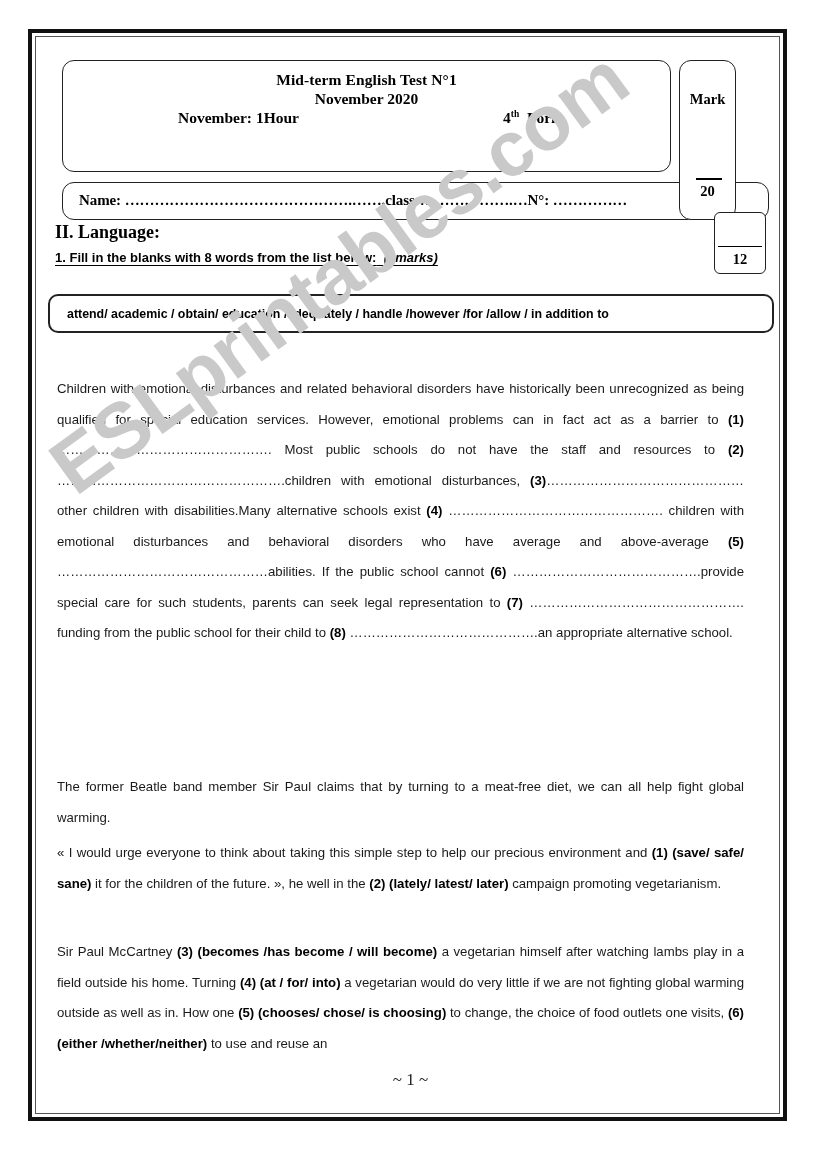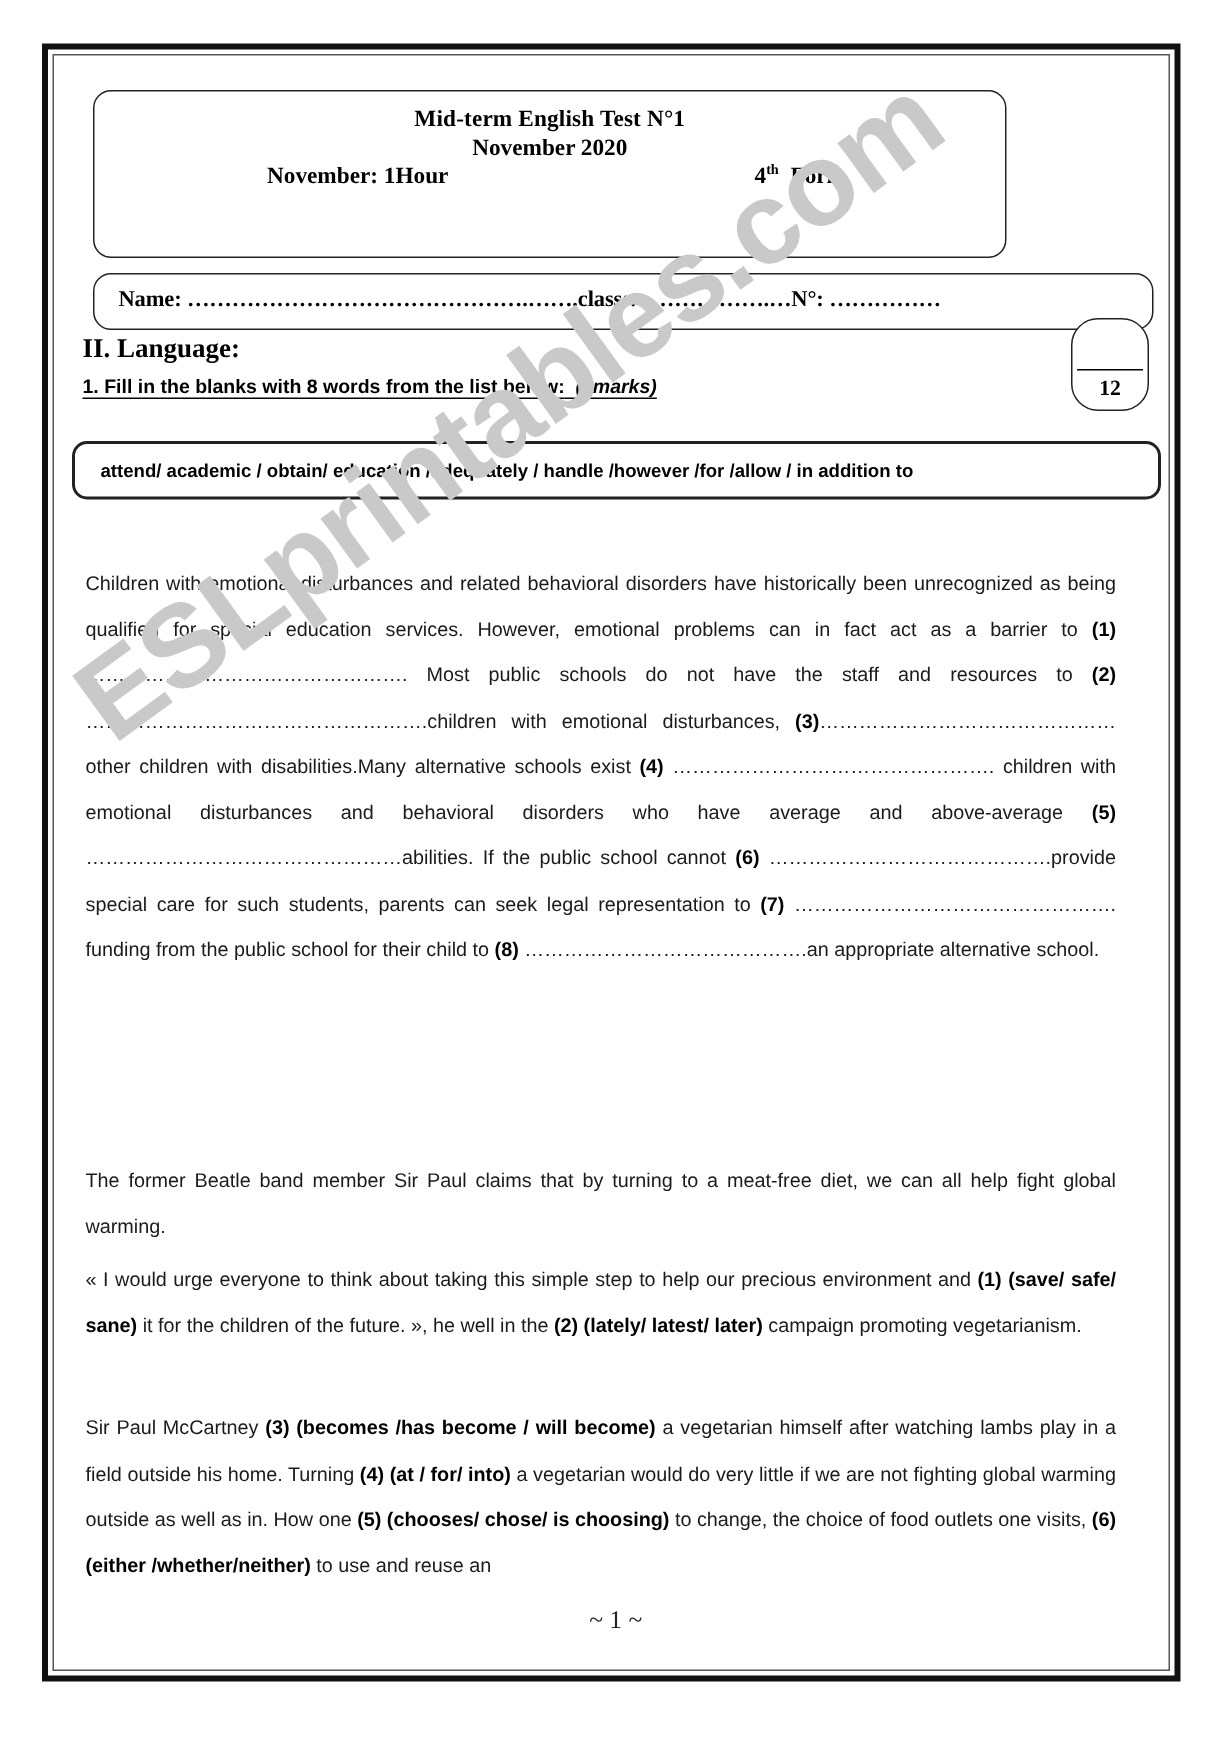--- a/index.html
+++ b/index.html
@@ -253,6 +253,11 @@
     <div class="name-line">Name: ……………………………………….…….class:……………….…N°: ……………</div>
   </div>
 
+  <div class="rbox" id="mark-box">
+    <div class="mark-label">Mark</div>
+    <div class="mark-rule"></div>
+    <div class="mark-total">20</div>
+  </div>
 
   <div class="rbox" id="score-box">
     <div class="score-rule"></div>

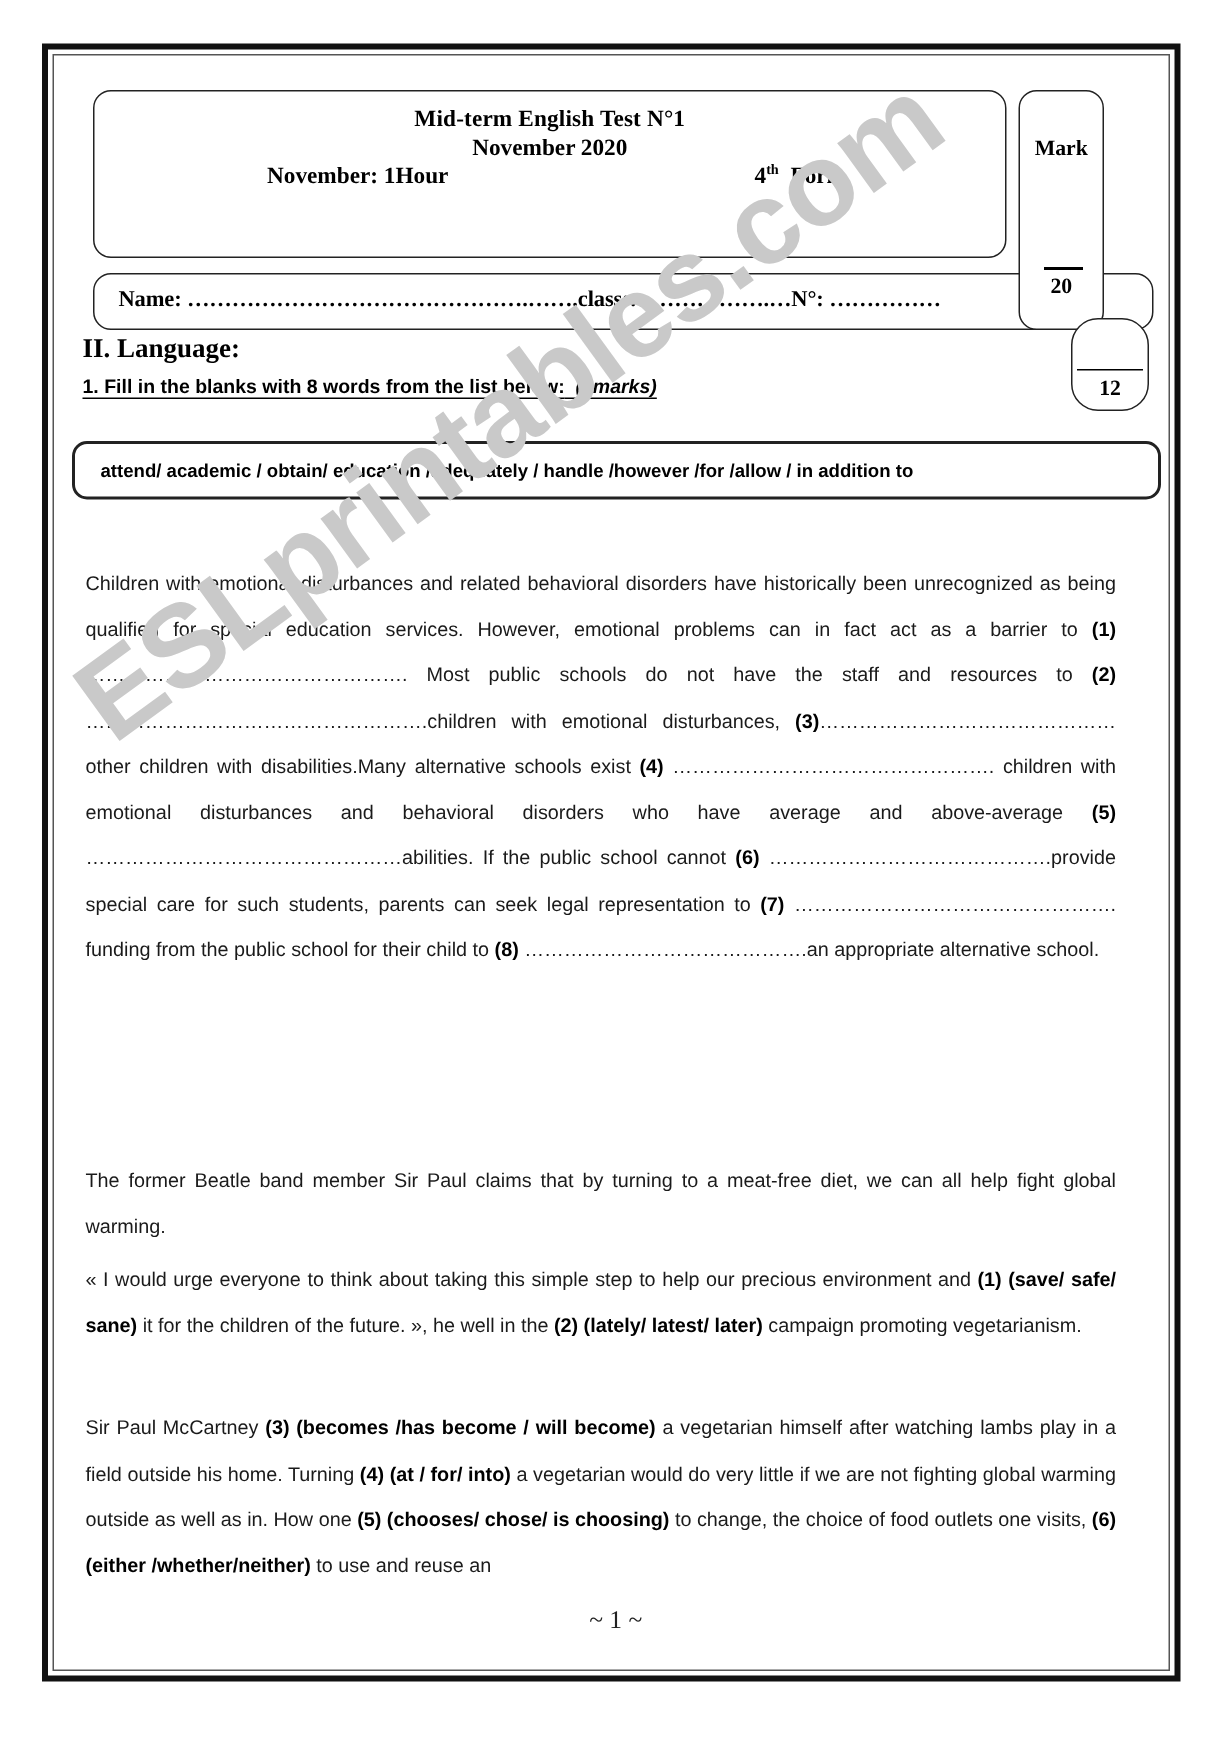--- a/index.html
+++ b/index.html
@@ -134,7 +134,7 @@
   
   #score-box {
     left: 714px; top: 212px; width: 52px; height: 62px;
-    border-radius: 18px;
+    border-radius: 6px;
     z-index: 3;
   }
   .score-rule {

